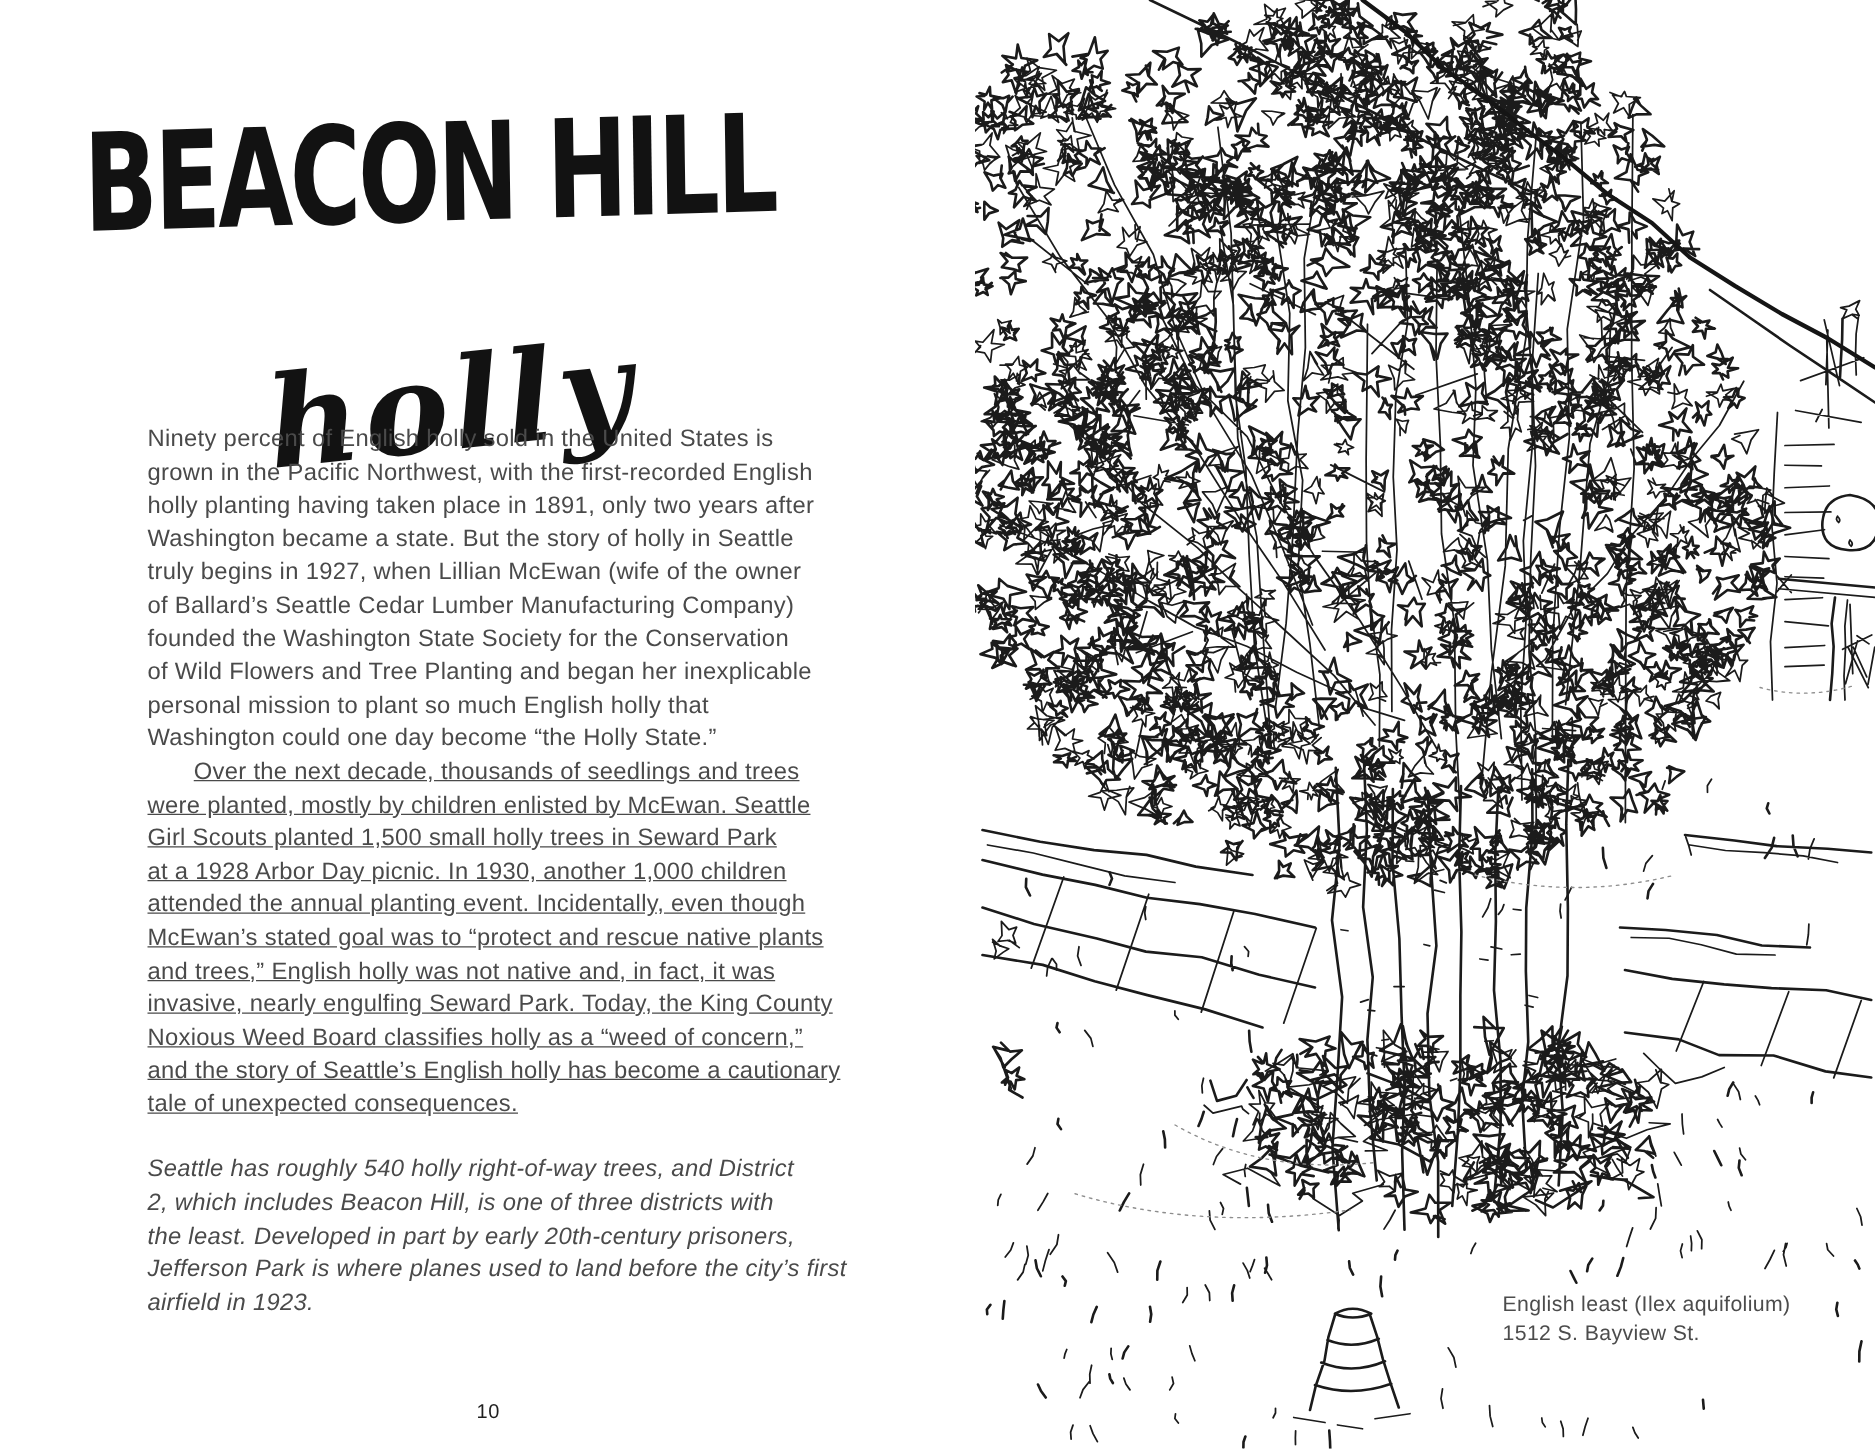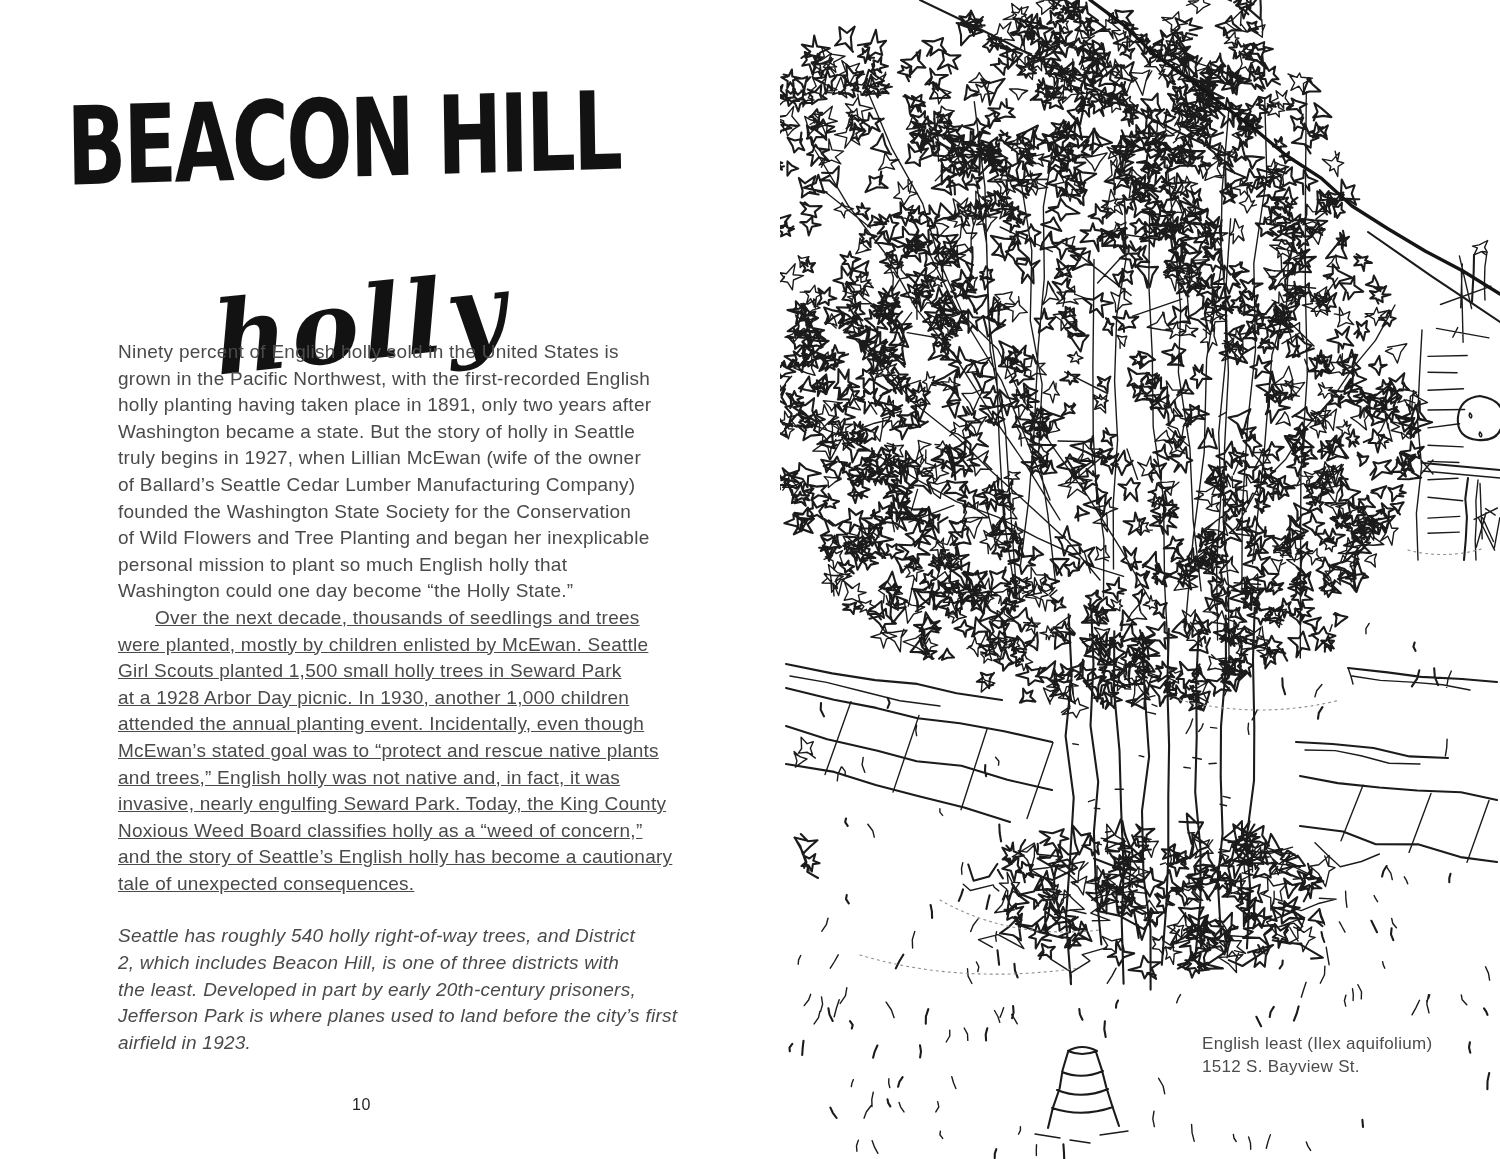--- a/index.html
+++ b/index.html
@@ -23,7 +23,7 @@
   .para-2{text-indent:37px;text-decoration:underline;}
   .note{margin-top:26px !important;font-style:italic;}
 
-  .folio{position:absolute;left:352px;top:1096px;width:48px;text-align:left;
+  .folio{position:absolute;left:352px;top:1121px;width:48px;text-align:right;
       font-size:16px;color:#1f1f1f;letter-spacing:0.5px;}
 
   

